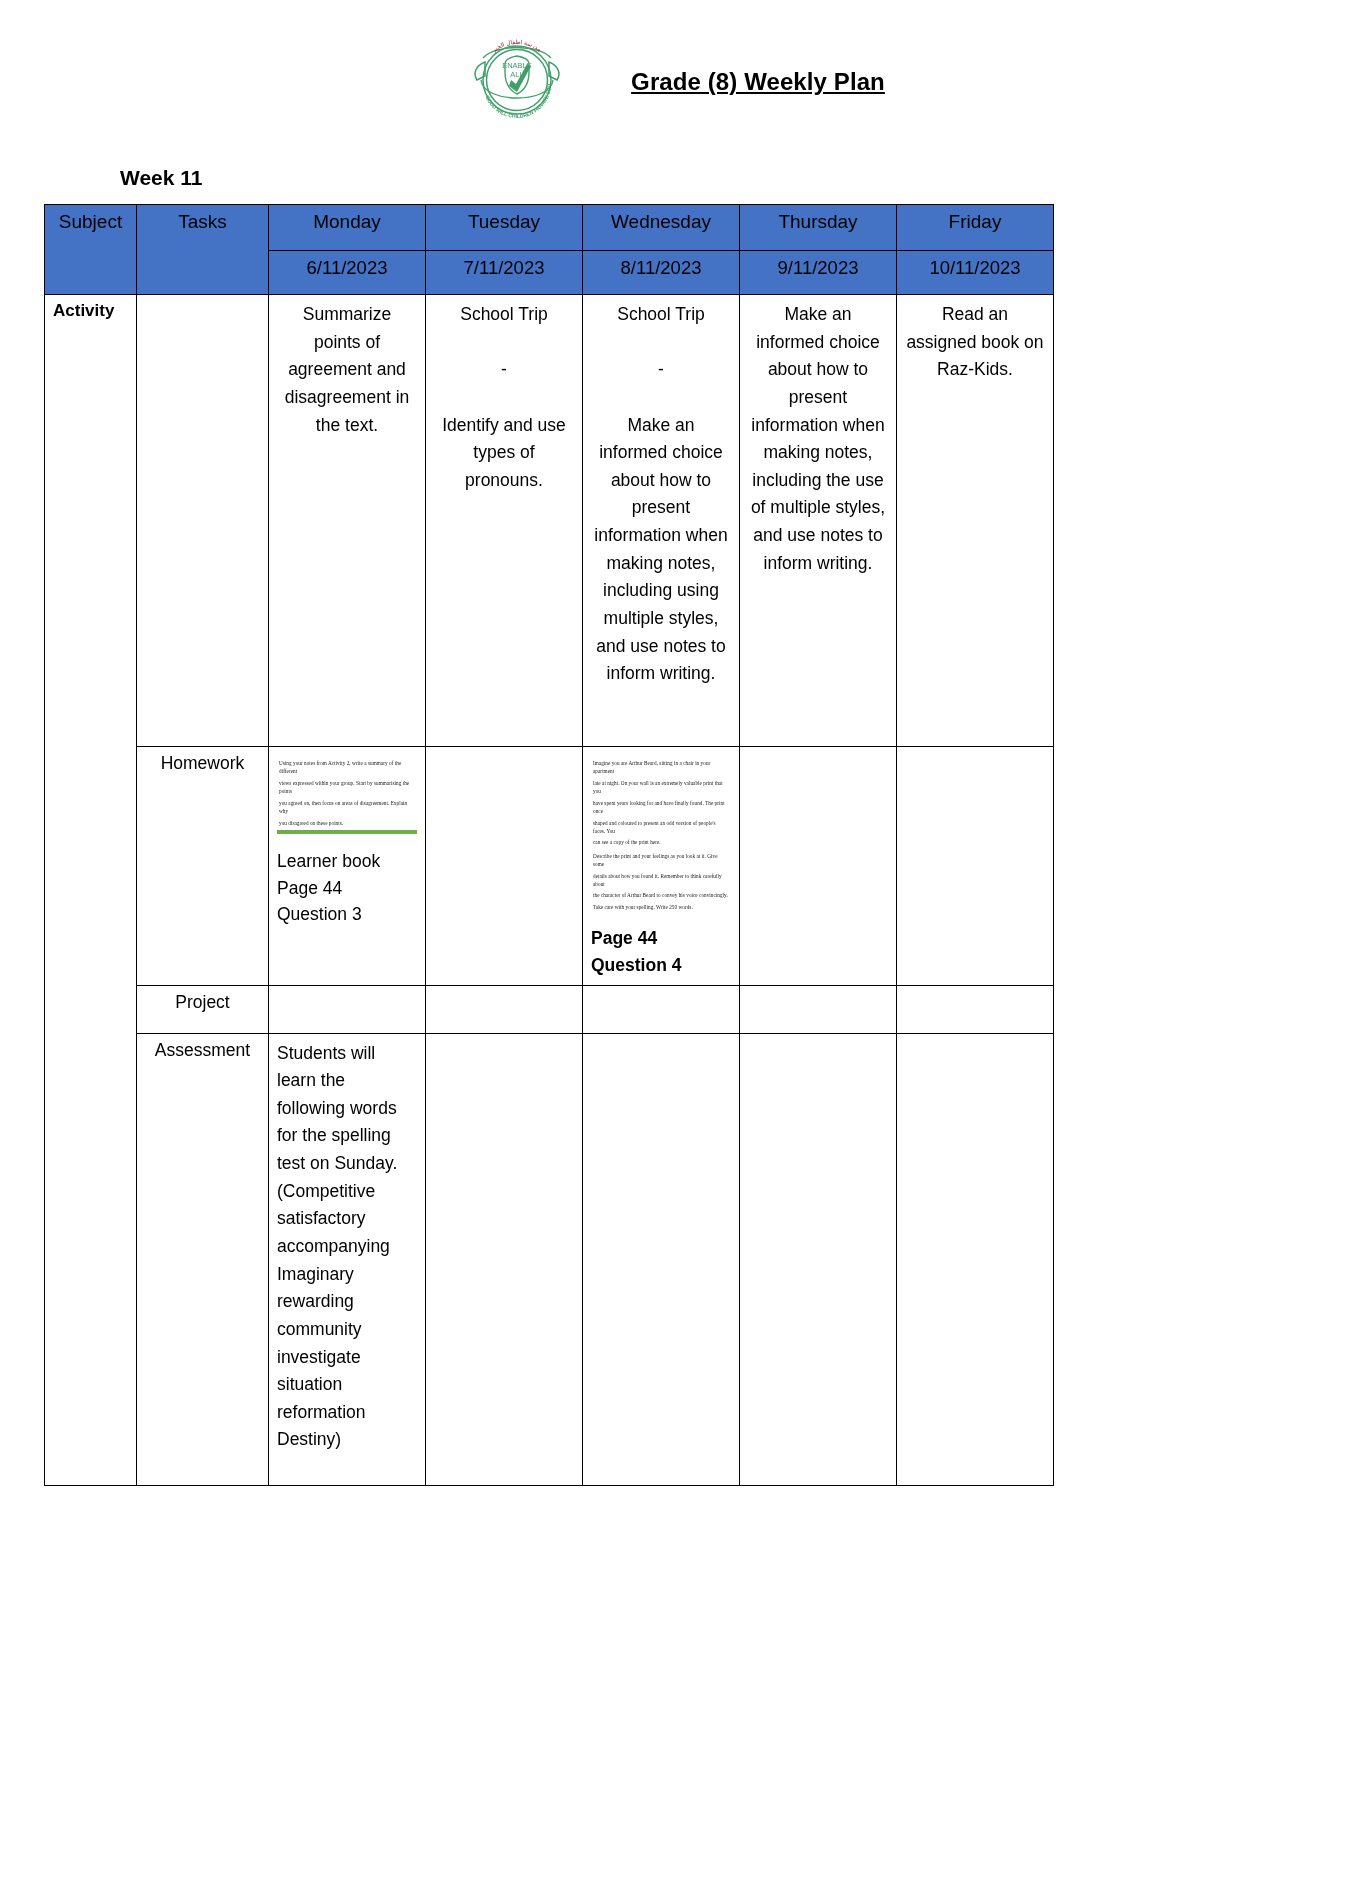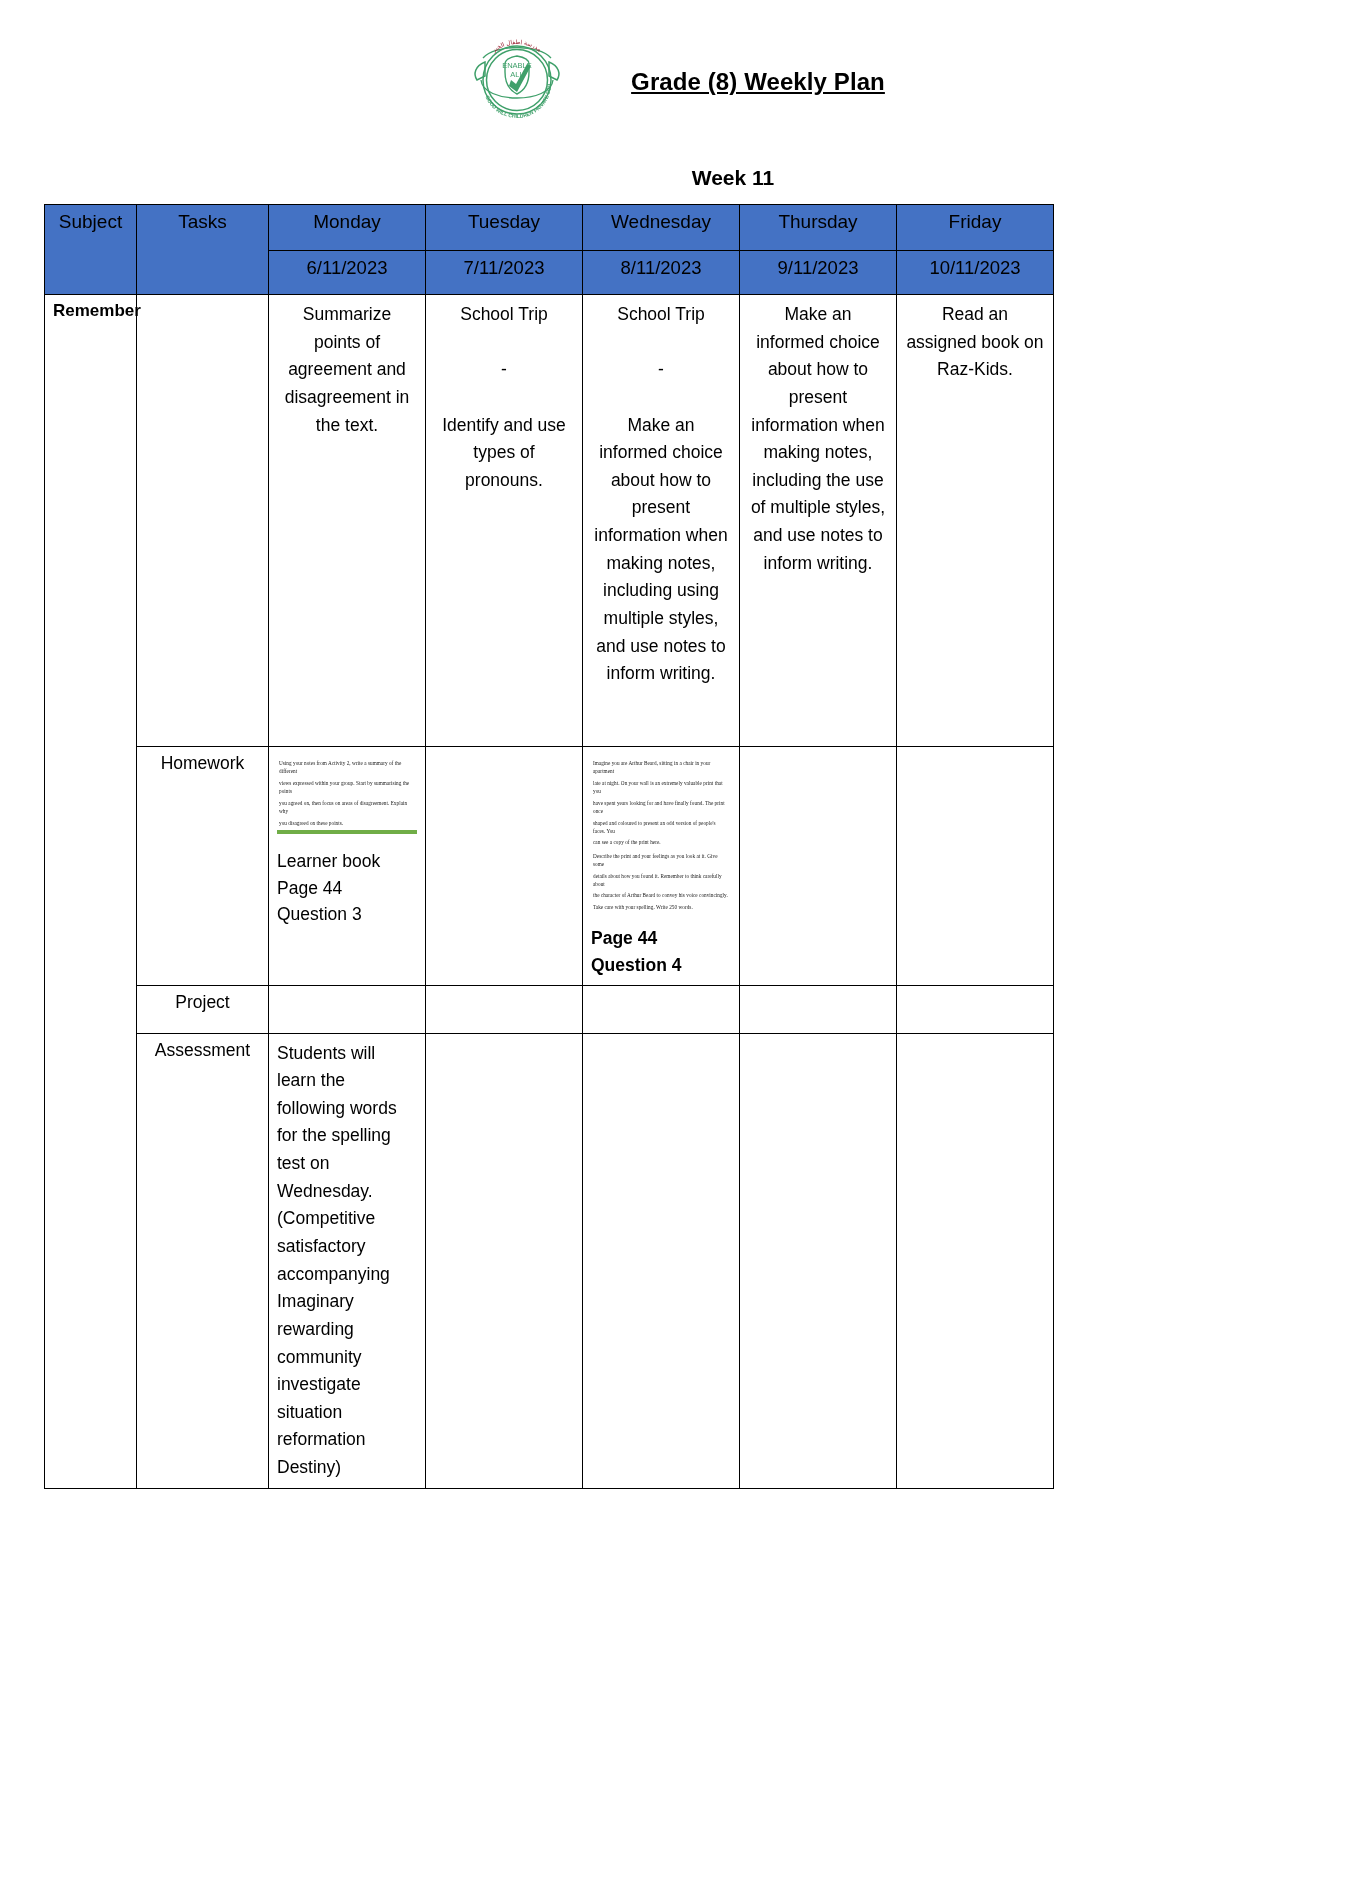--- a/index.html
+++ b/index.html
@@ -30,7 +30,6 @@
   }
 
   .week-label {
-    text-align:center;
     font-size:21px;
     font-weight:bold;
     margin:26px 0 14px 0;

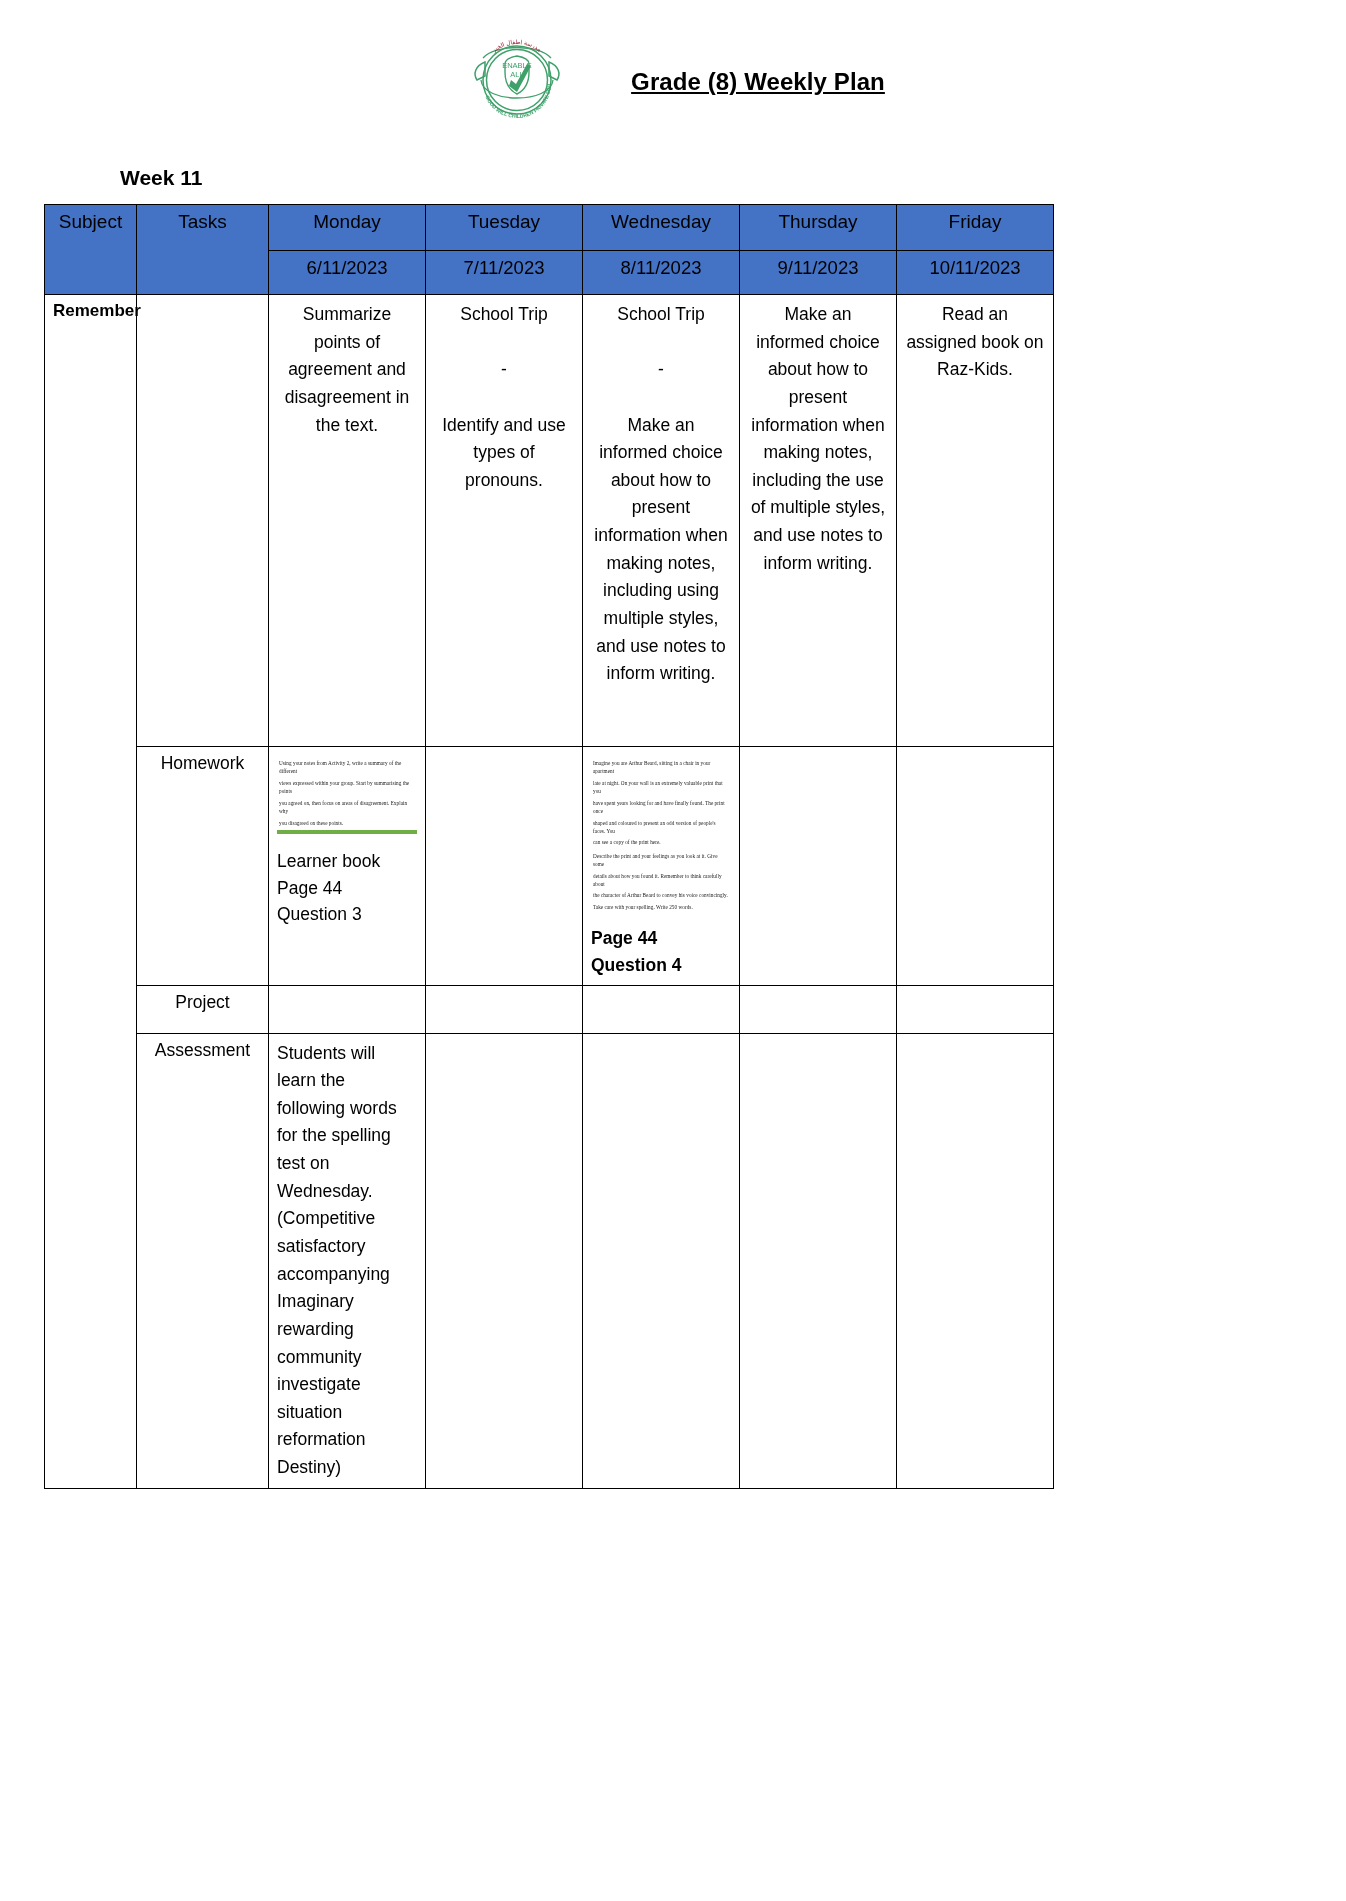--- a/index.html
+++ b/index.html
@@ -189,7 +189,7 @@
       <tbody>
 
         <tr class="lesson-row">
-          <td class="subject-cell" rowspan="4">Remember</td>
+          <td class="subject-cell" rowspan="4">Activity</td>
           <td class="task-cell"></td>
           <td class="day-cell">
             <div class="cell-text">Summarize points of agreement and disagreement in the text.</div>

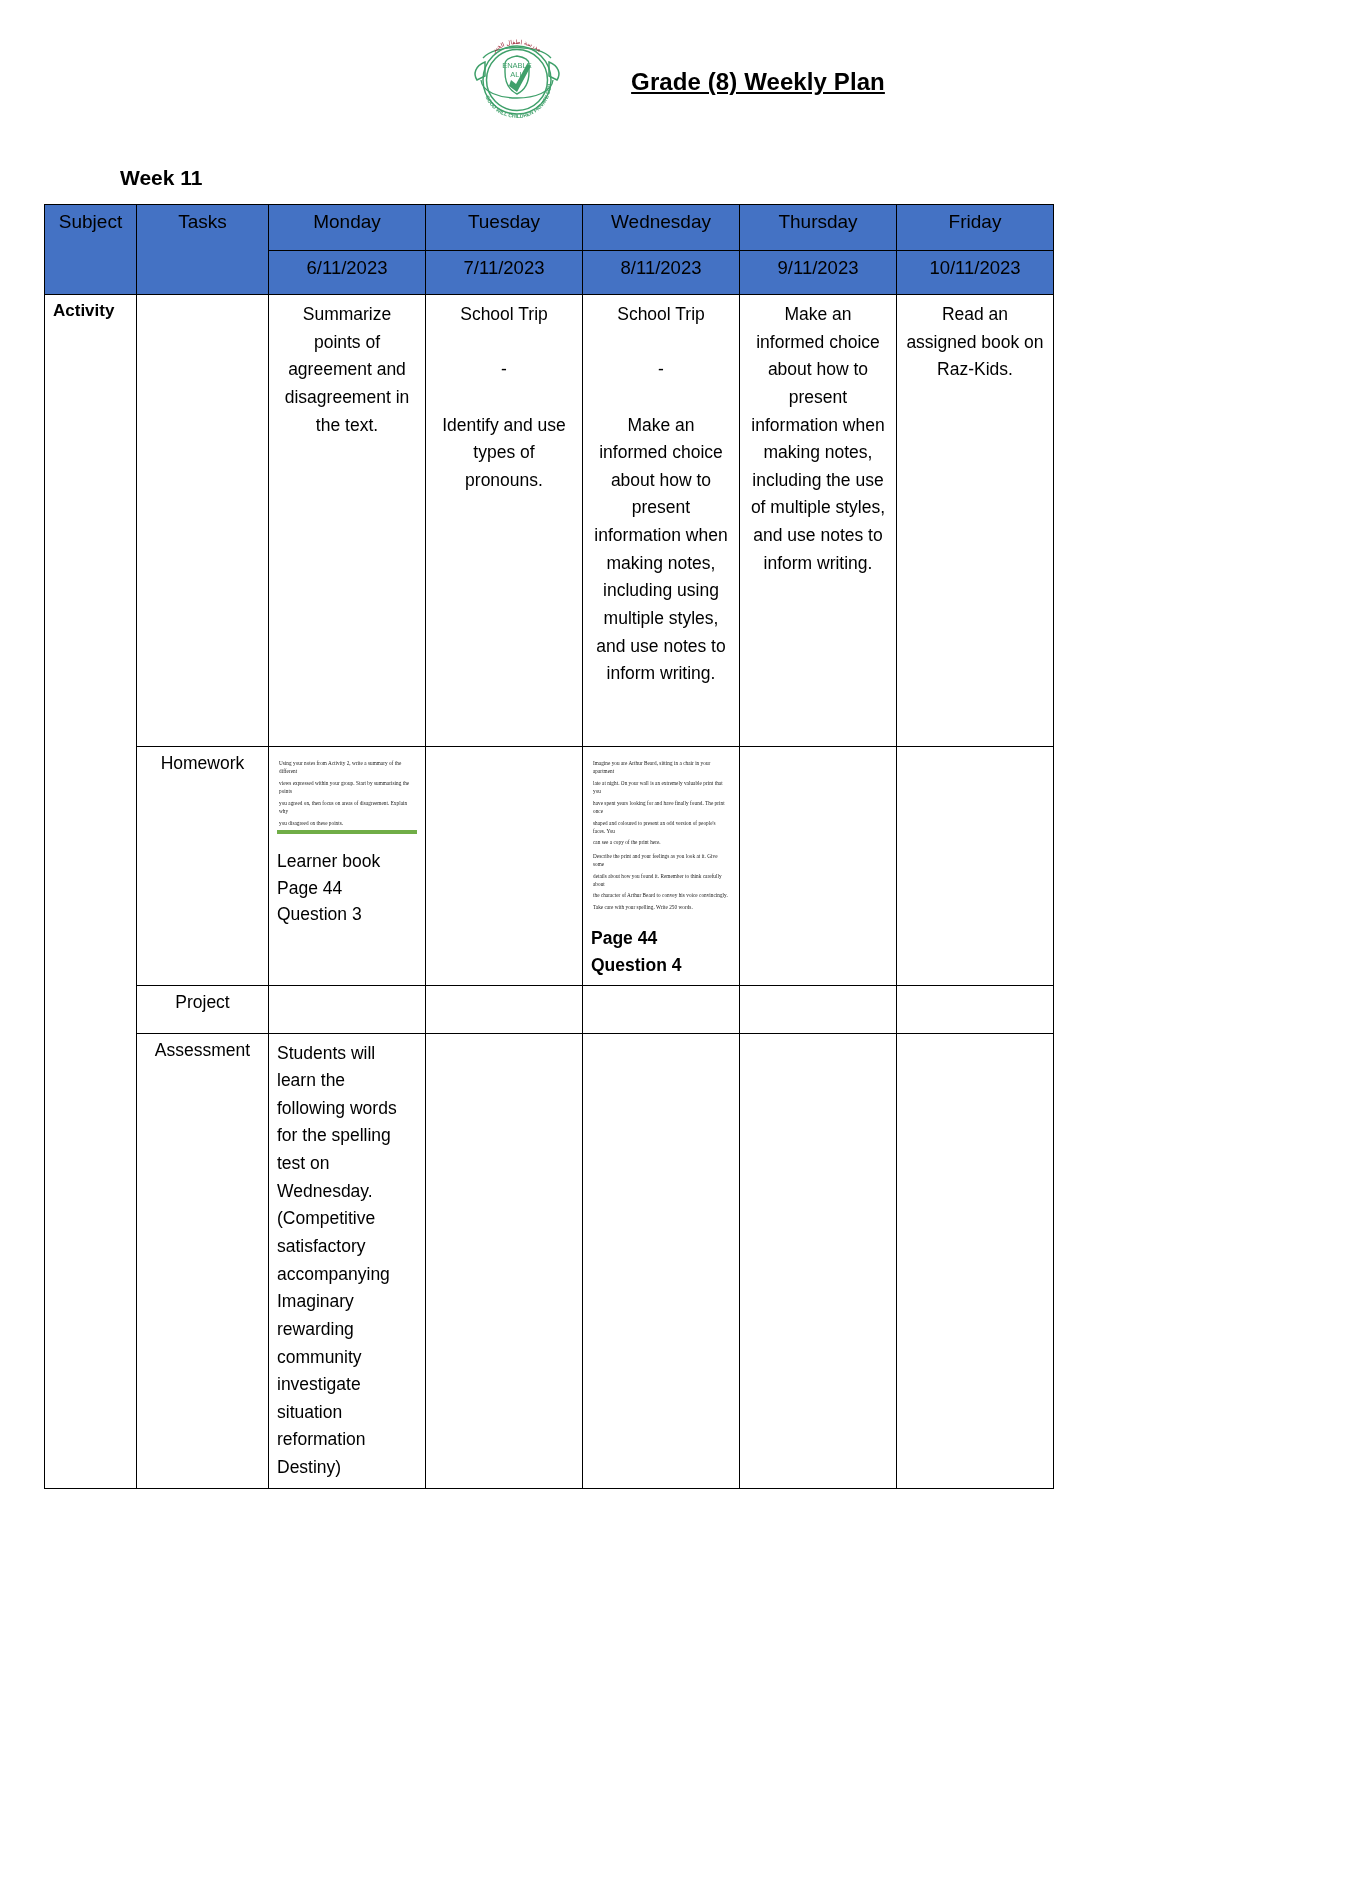--- a/index.html
+++ b/index.html
@@ -268,7 +268,7 @@
         <tr class="assessment-row">
           <td class="task-cell">Assessment</td>
           <td class="day-cell vtop">
-            <div class="assess-text">Students will learn the following words for the spelling test on Wednesday. (Competitive satisfactory accompanying Imaginary rewarding community investigate situation reformation Destiny)</div>
+            <div class="assess-text">Students will learn the following words for the spelling test on Sunday. (Competitive satisfactory accompanying Imaginary rewarding community investigate situation reformation Destiny)</div>
           </td>
           <td class="day-cell vtop"></td>
           <td class="day-cell vtop"></td>

